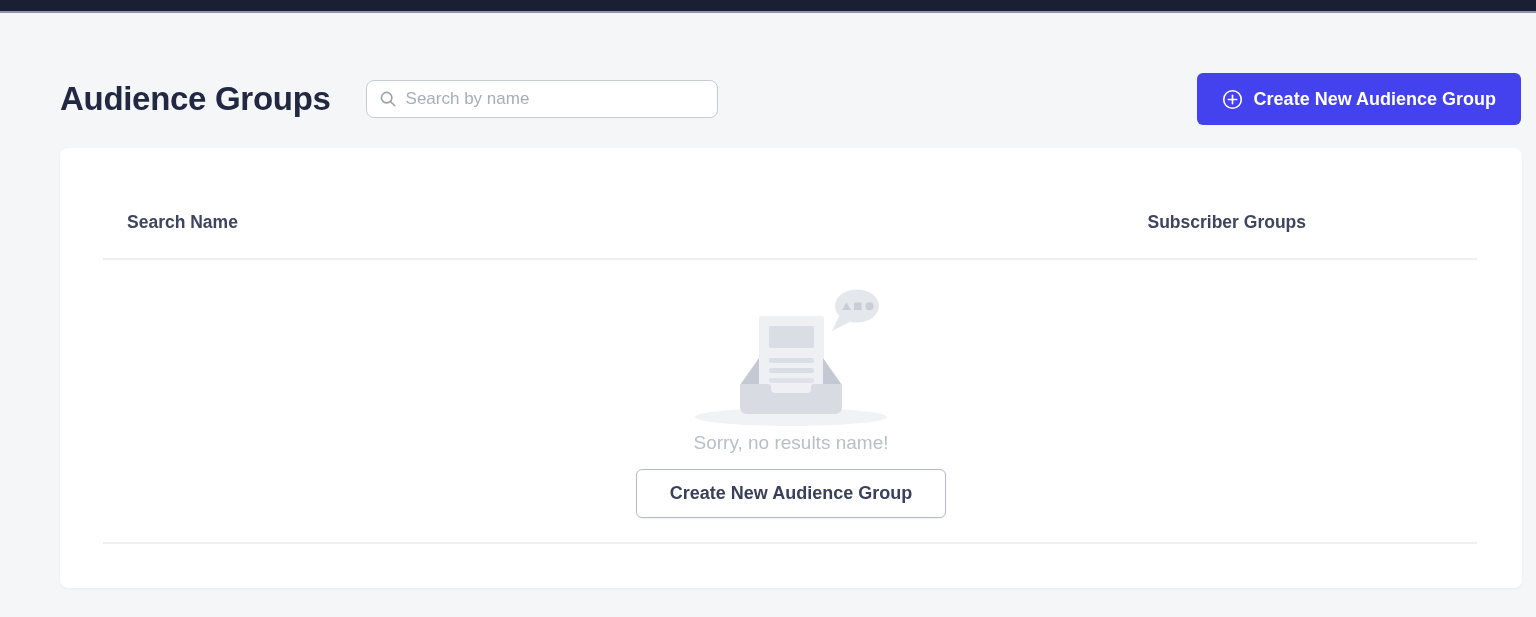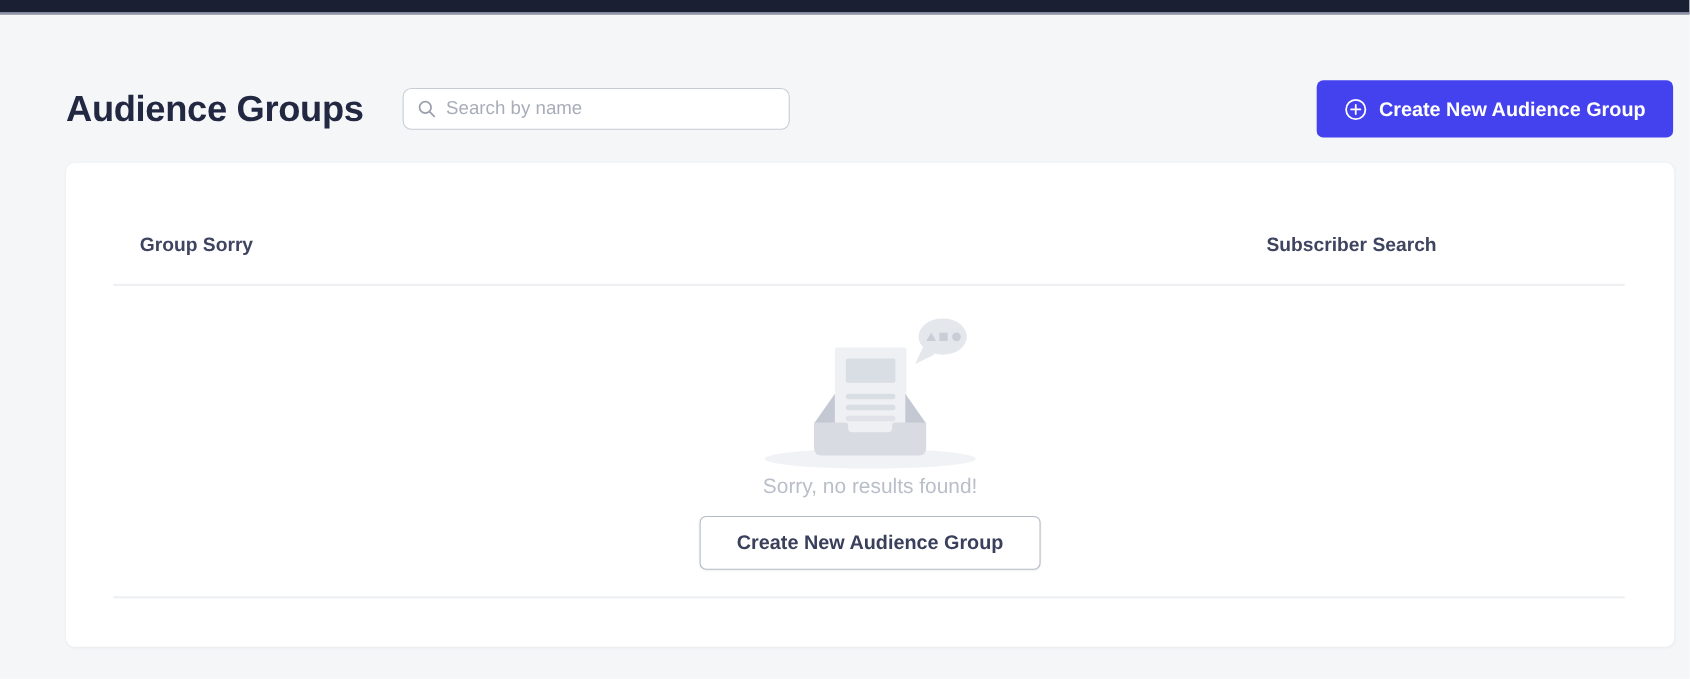--- a/index.html
+++ b/index.html
@@ -161,7 +161,7 @@
 <div class="card">
 
   <div class="table-header-row">
-    <span class="th">Group Sorry</span>
+    <span class="th">Search Name</span>
     <span class="th">Subscriber Search</span>
   </div>
 

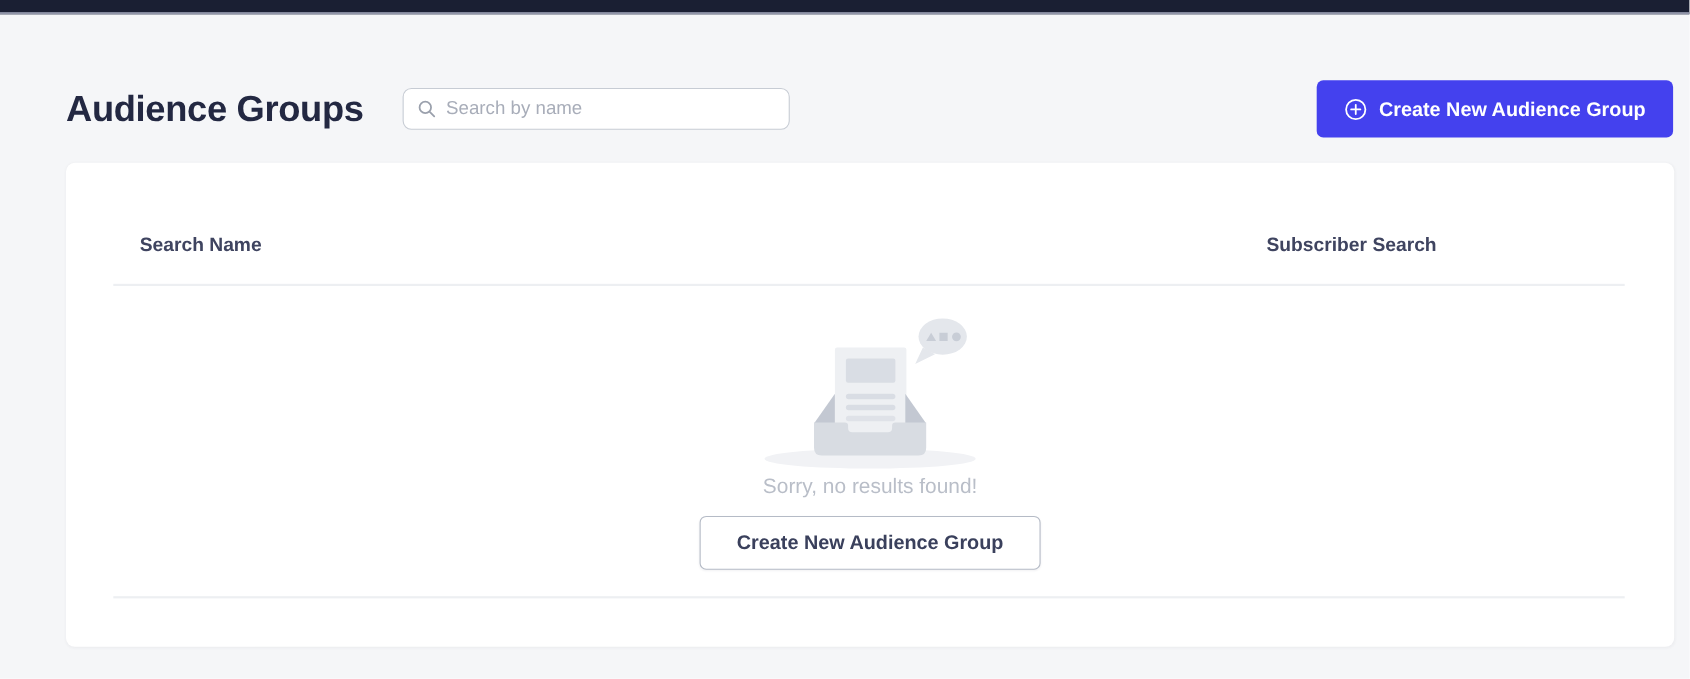--- a/index.html
+++ b/index.html
@@ -162,7 +162,7 @@
 
   <div class="table-header-row">
     <span class="th">Search Name</span>
-    <span class="th">Subscriber Search</span>
+    <span class="th">Subscriber Groups</span>
   </div>
 
   <div class="divider"></div>

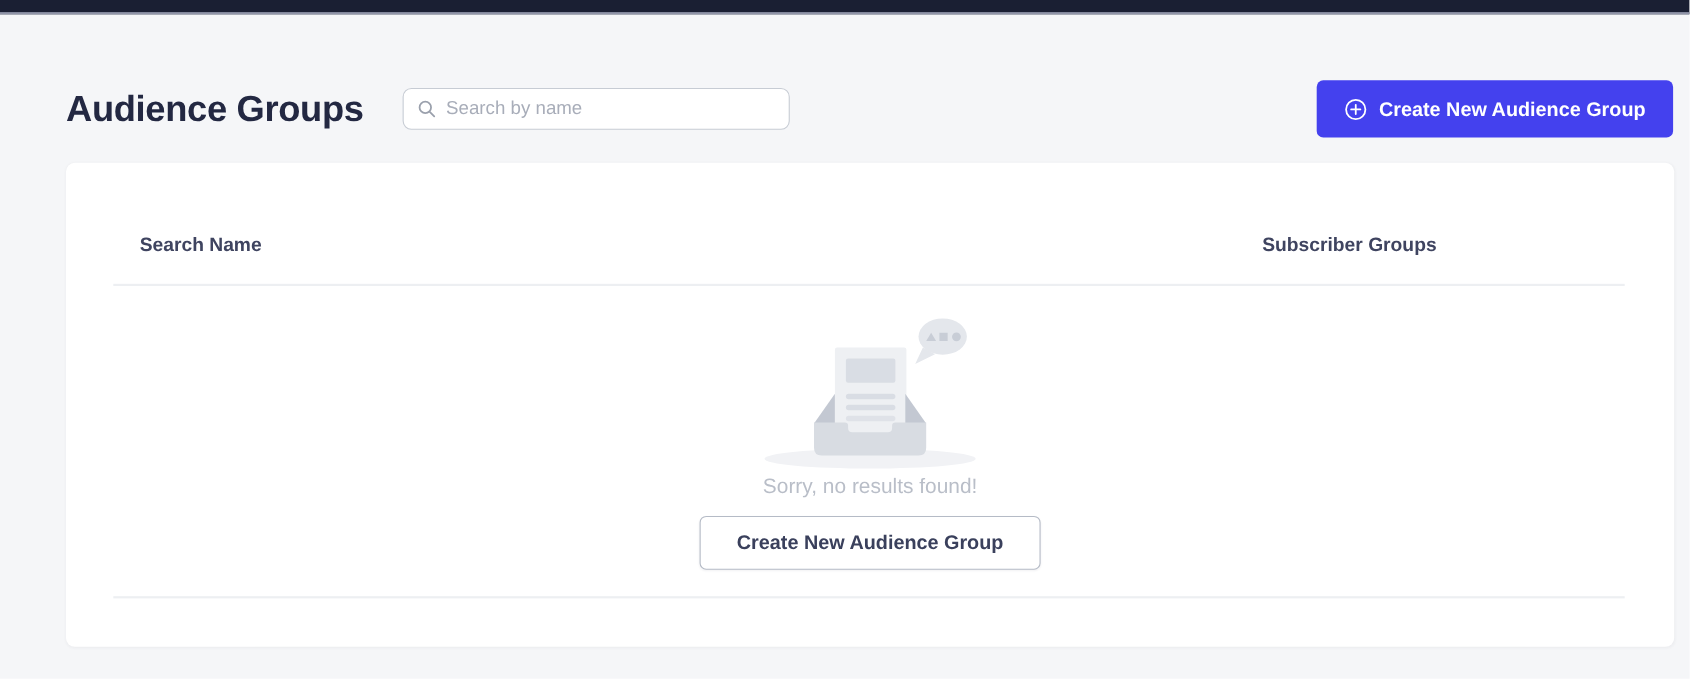--- a/index.html
+++ b/index.html
@@ -191,7 +191,7 @@
       <circle cx="178.5" cy="28.2" r="4" fill="#c8cdd6"></circle>
     </svg>
 
-    <div class="empty-message">Sorry, no results found!</div>
+    <div class="empty-message">Sorry, no results name!</div>
 
     <button class="secondary-btn">Create New Audience Group</button>
   </div>

